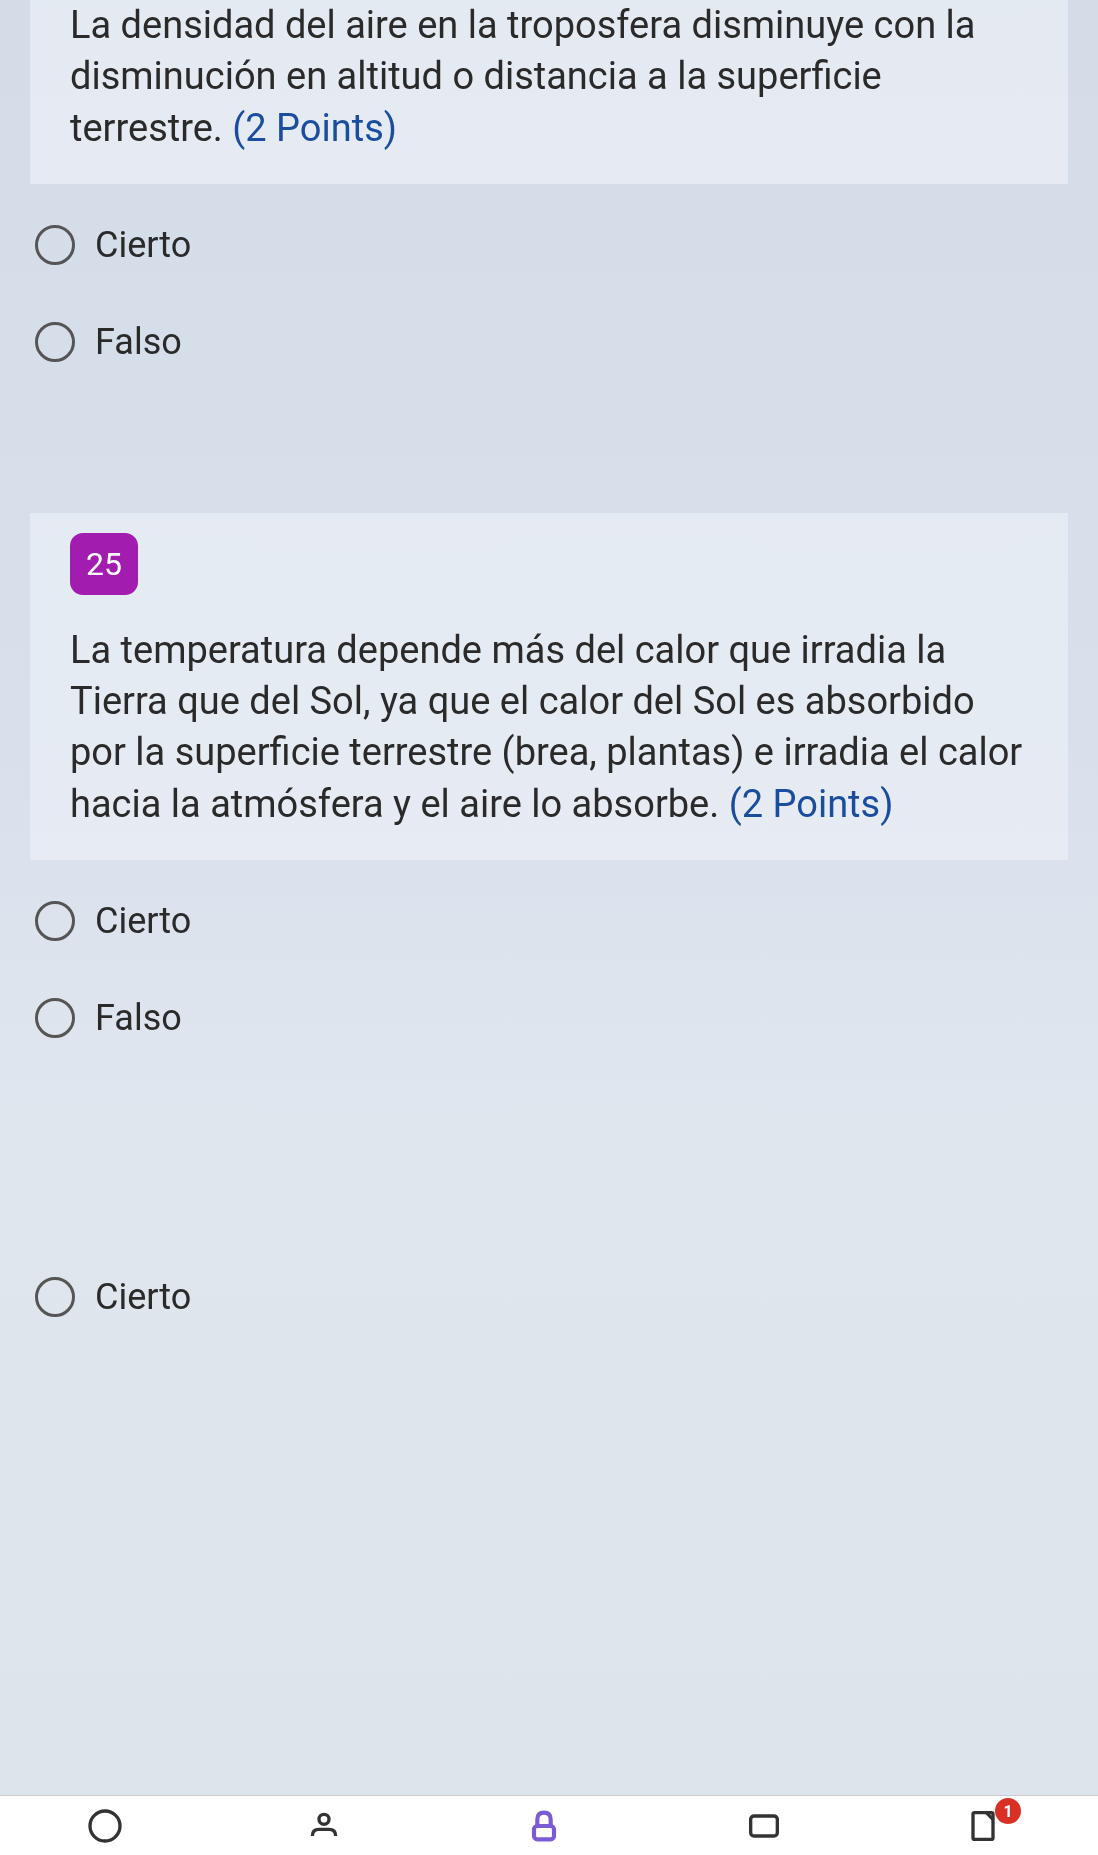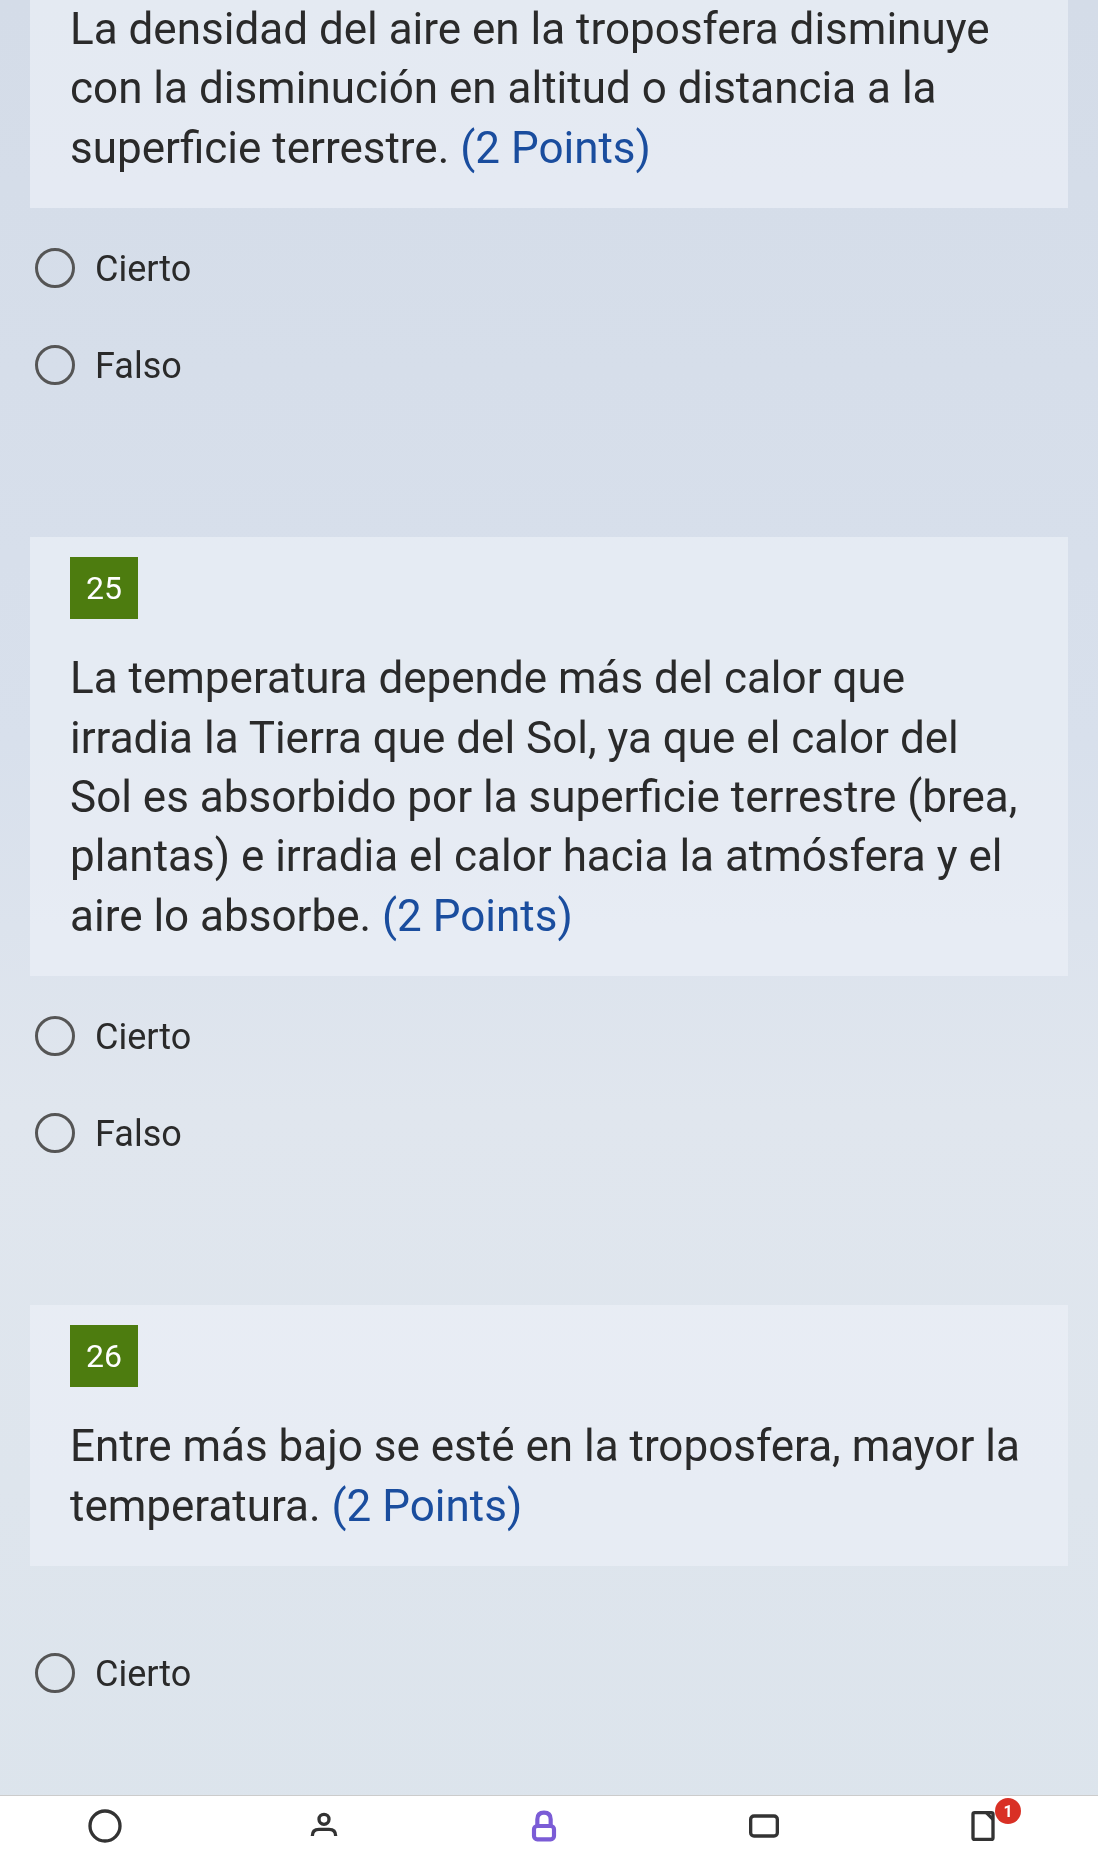--- a/index.html
+++ b/index.html
@@ -42,7 +42,7 @@
     }
     
     .question-text {
-      font-size: 44px;
+      font-size: 38px;
       line-height: 1.35;
       color: #2a2a2a;
     }

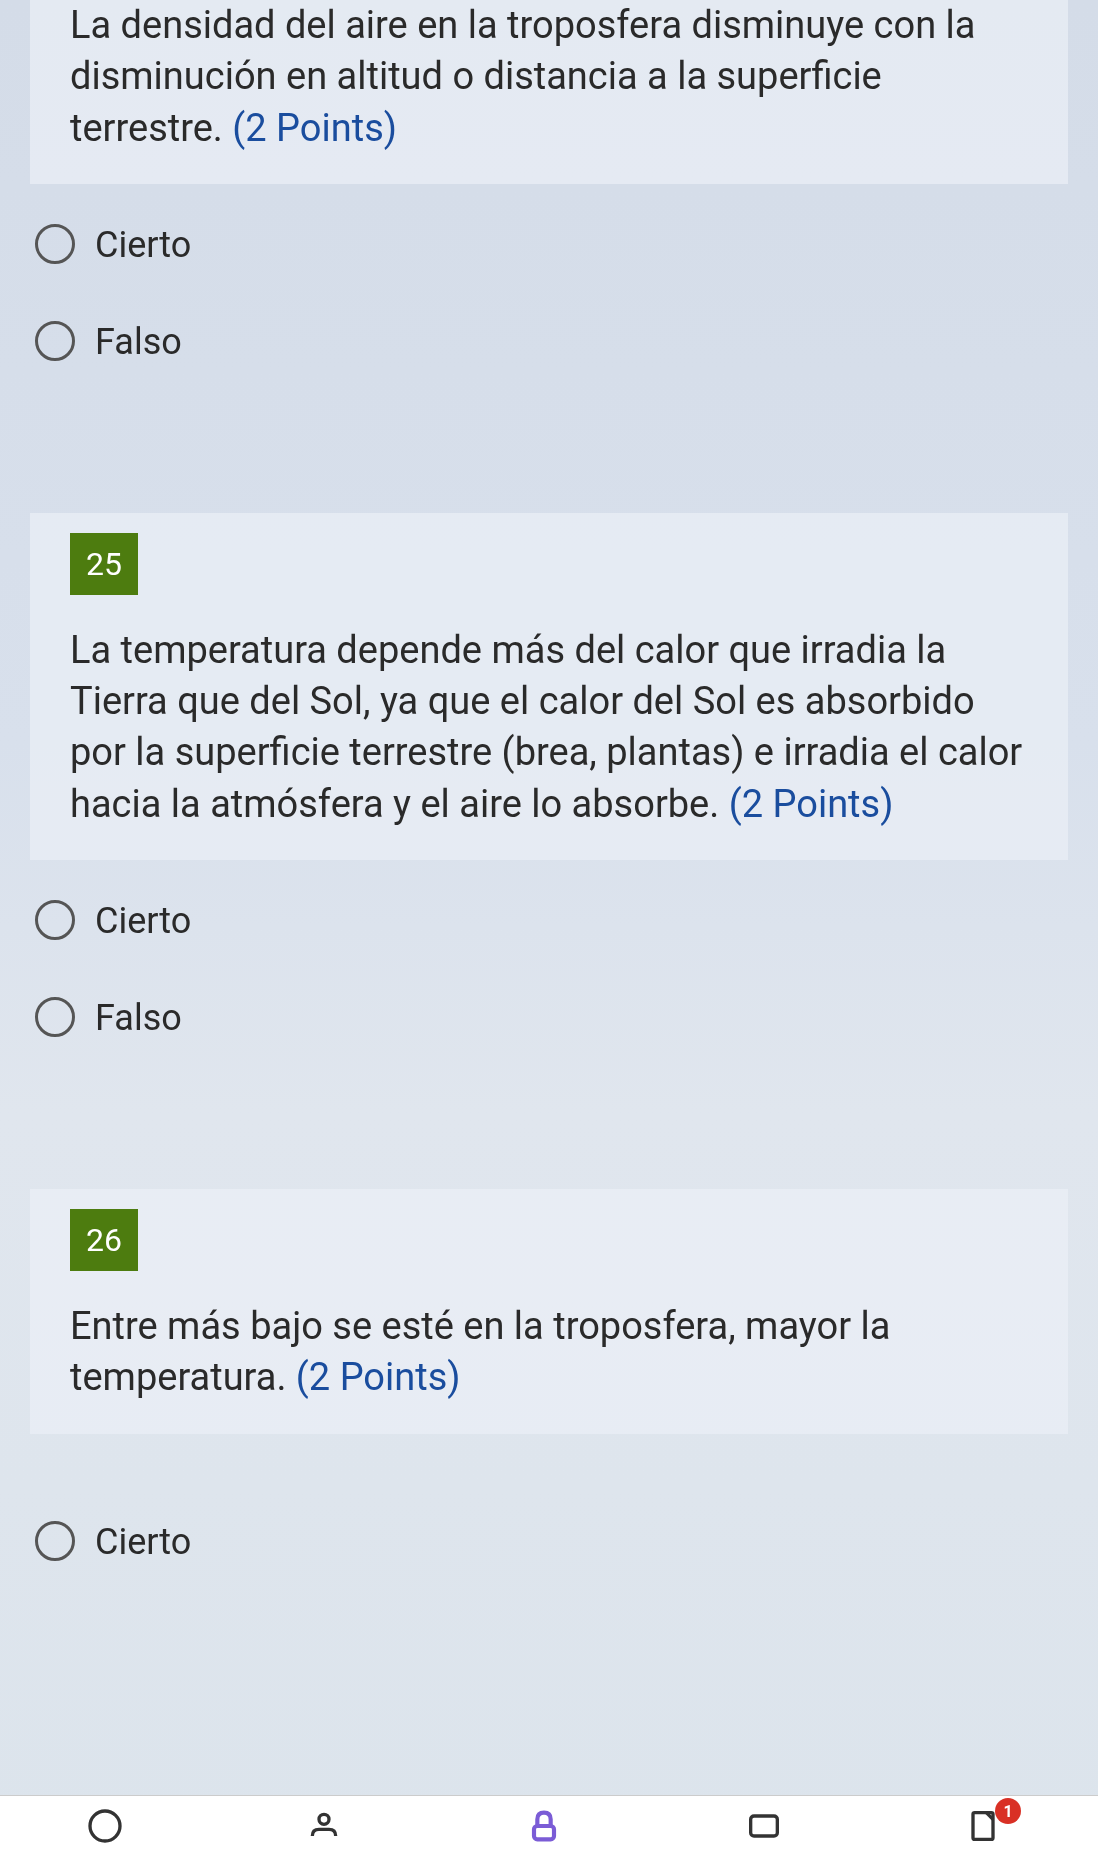--- a/index.html
+++ b/index.html
@@ -57,6 +57,7 @@
     
     .option {
       display: flex;
+      align-items: center;
       margin-bottom: 55px;
       cursor: pointer;
     }

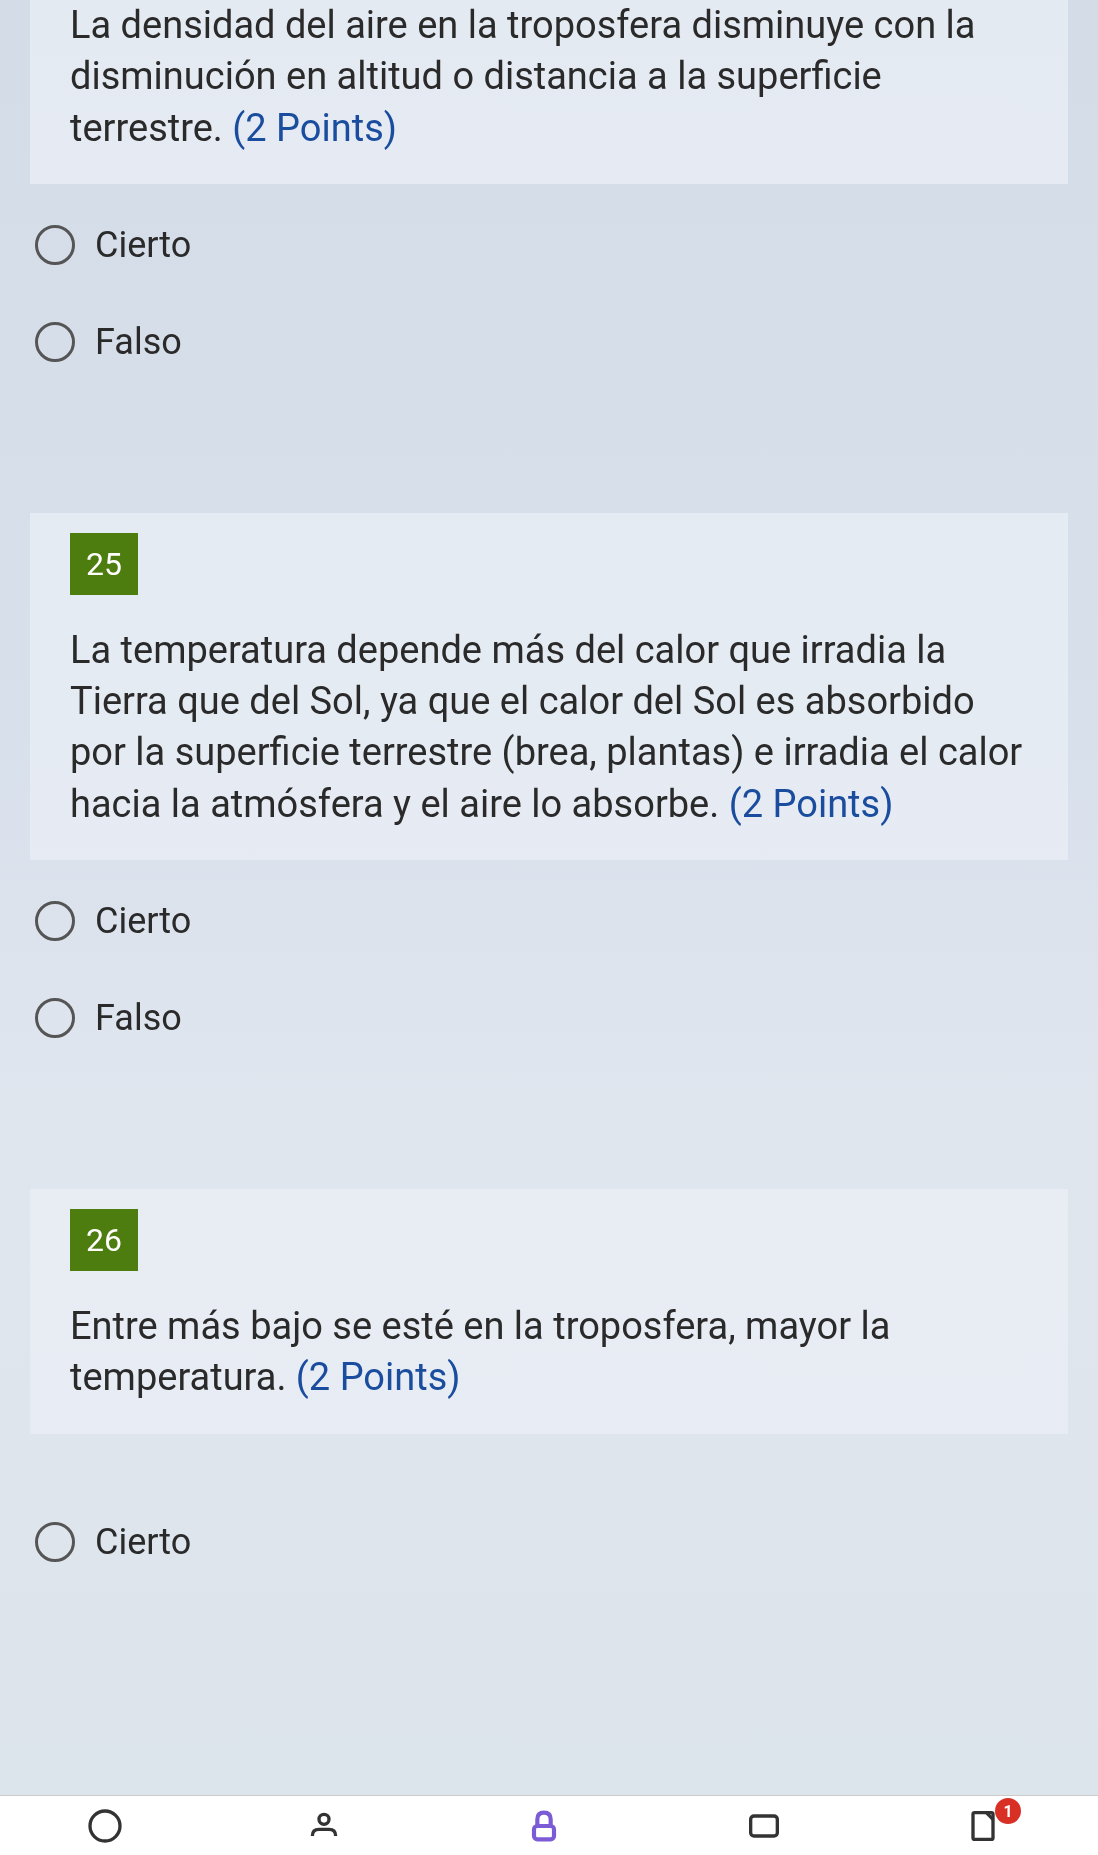--- a/index.html
+++ b/index.html
@@ -32,13 +32,14 @@
     }
     
     .question-number {
-      background: #4d7c0f;
+      background: #a21caf;
       color: white;
       display: inline-block;
       padding: 12px 16px;
       font-size: 32px;
       font-weight: 400;
       margin-bottom: 30px;
+      border-radius: 13px;
     }
     
     .question-text {

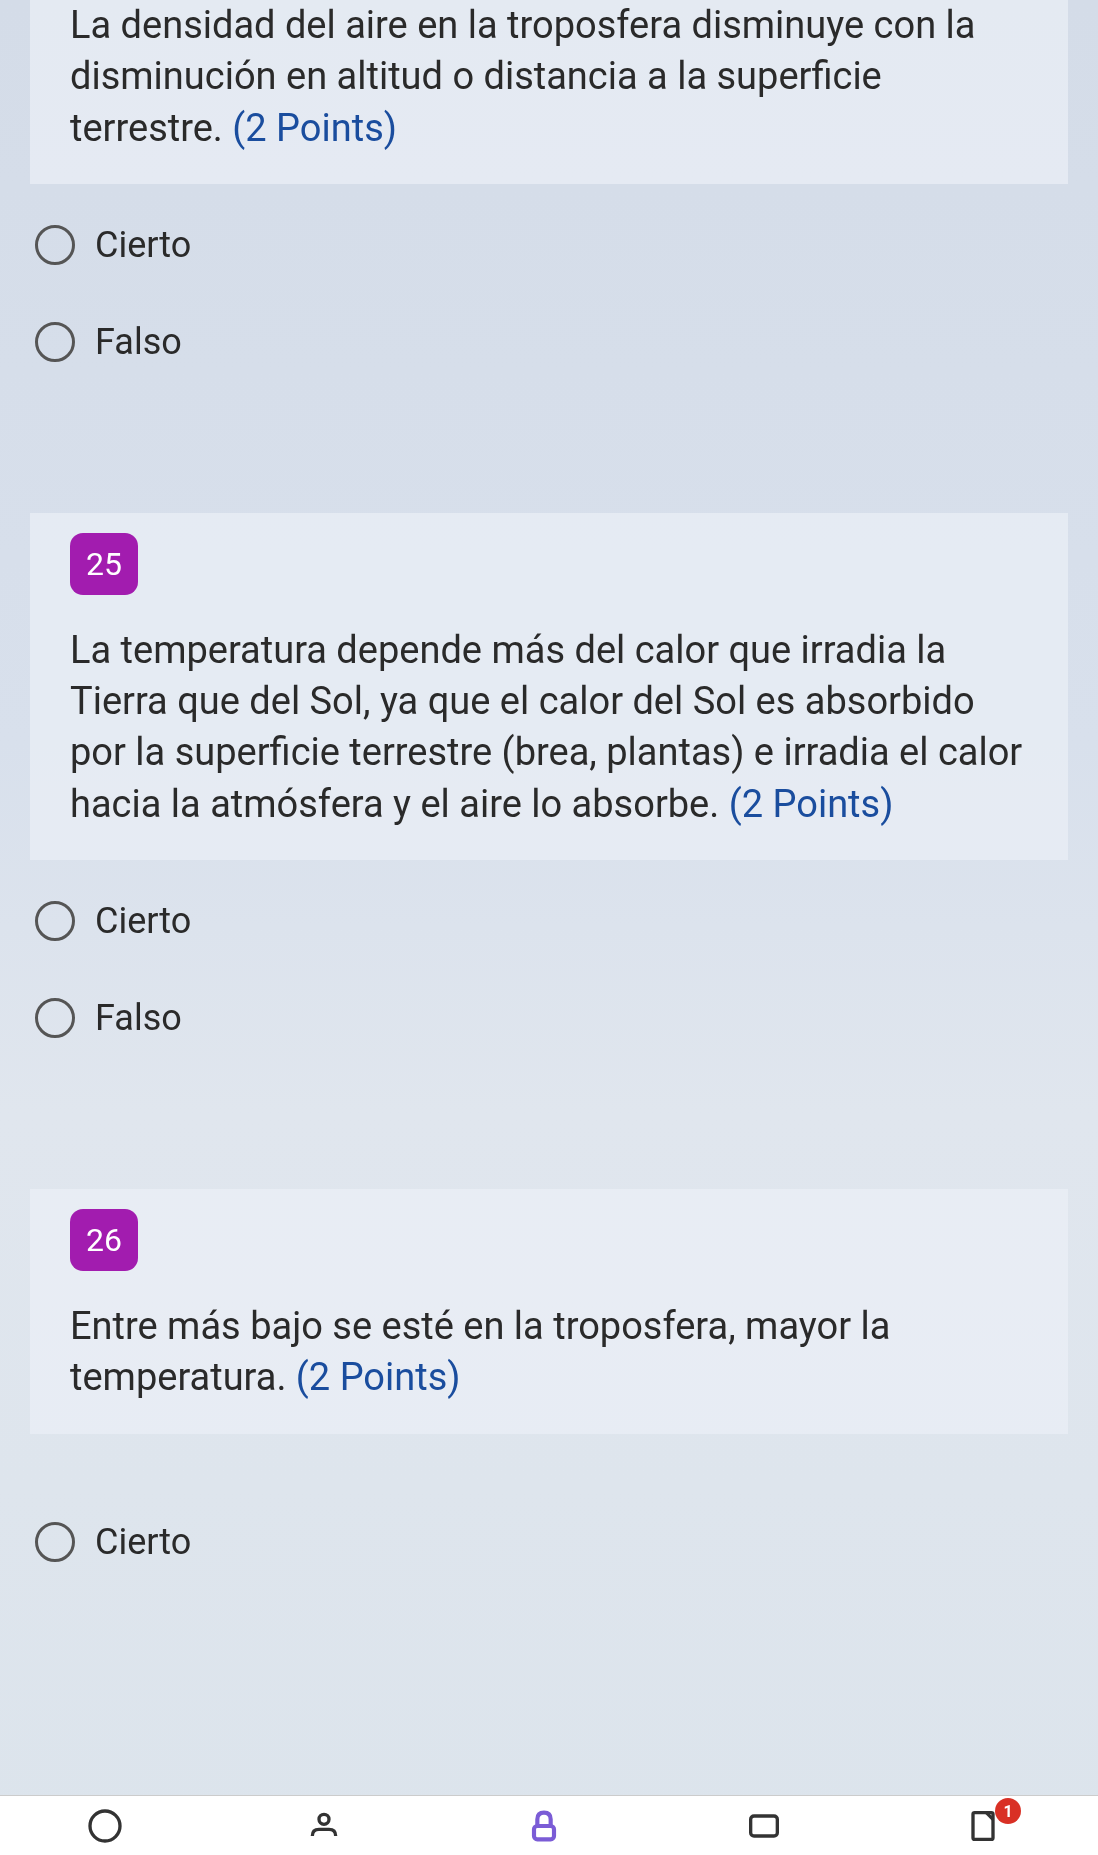--- a/index.html
+++ b/index.html
@@ -170,12 +170,6 @@
   </div>
 
   <div class="question-block">
-    <div class="question-header">
-      <div class="question-number">26</div>
-      <div class="question-text">
-        <span>Entre más bajo se esté en la troposfera, mayor la temperatura. </span><span class="points">(2 Points)</span>
-      </div>
-    </div>
     <div class="options">
       <div class="option">
         <div class="radio"></div>

